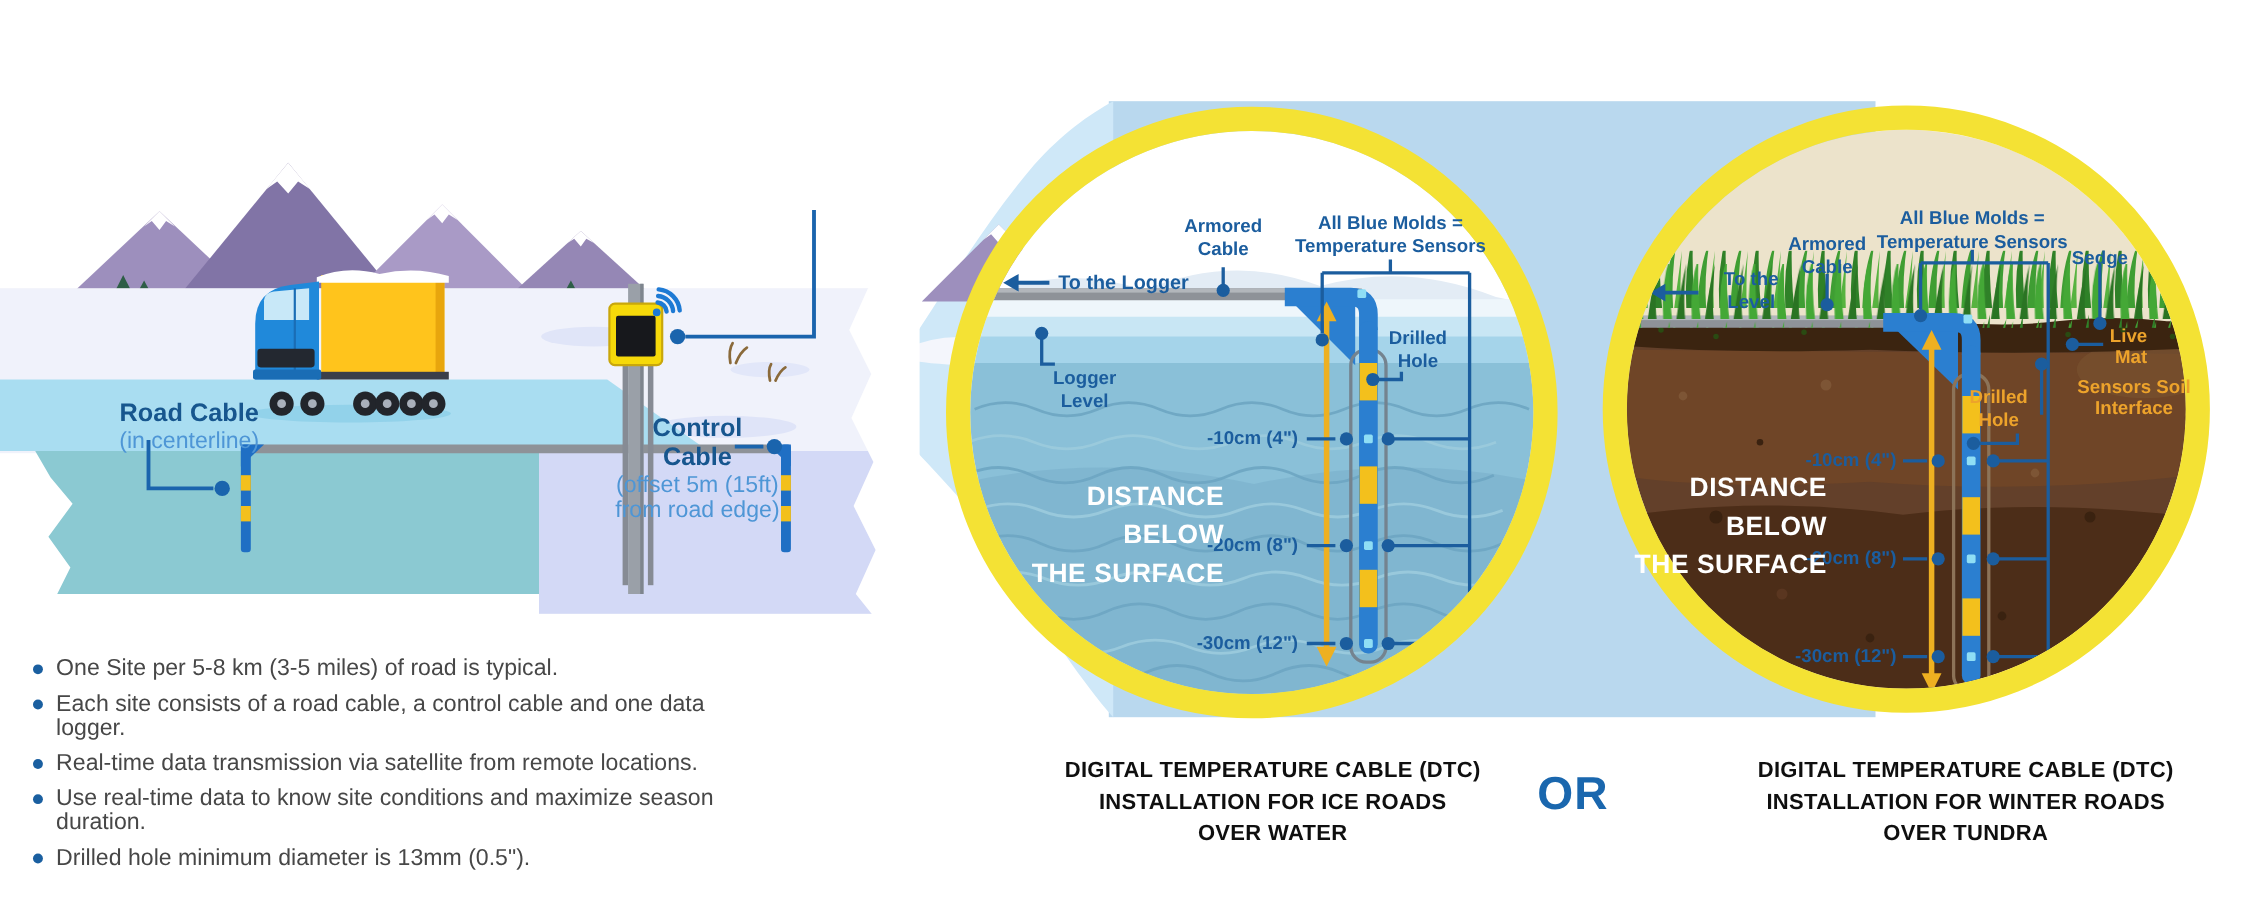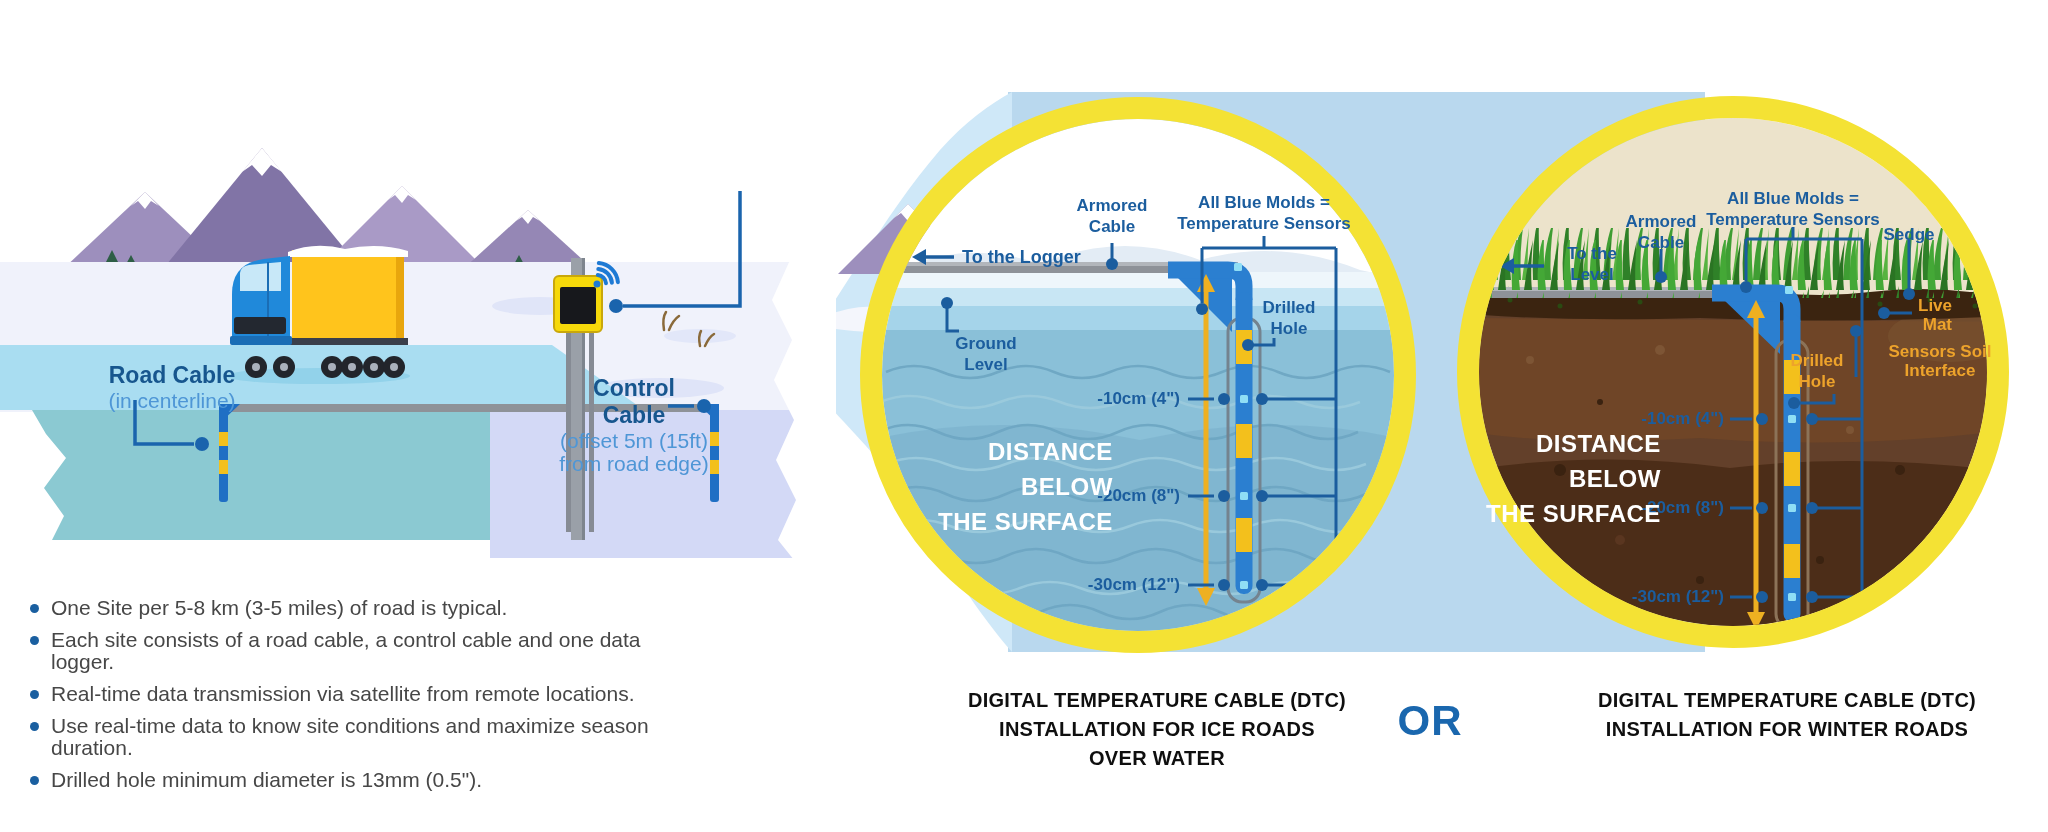--- a/index.html
+++ b/index.html
@@ -380,7 +380,7 @@
 </div>
 <div class="t lbl" style="left:962px;top:247px;font-size:18px">To the Logger</div>
 <div class="t c lbl" style="left:986px;top:333px">
-  <div>Ground</div>
+  <div>Logger</div>
   <div>Level</div>
 </div>
 <div class="t c lbl" style="left:1289px;top:297px">

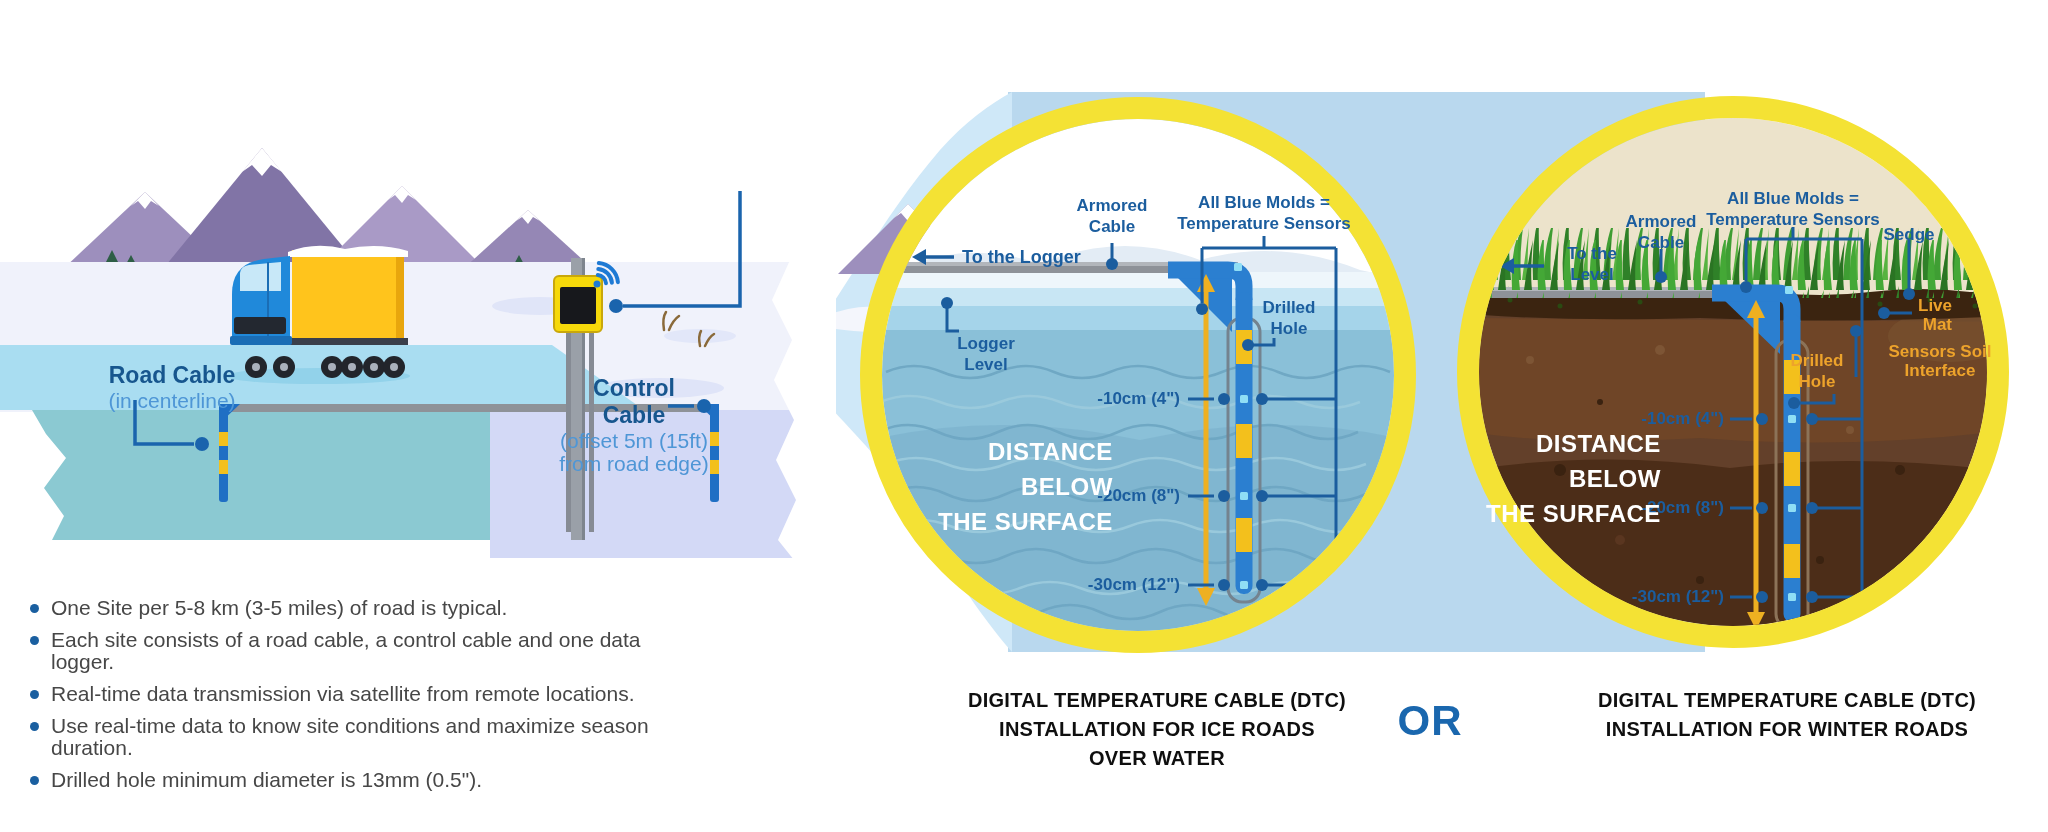--- a/index.html
+++ b/index.html
@@ -439,6 +439,7 @@
 <div class="t c cap" style="left:1754px;top:686px">
   <div>DIGITAL TEMPERATURE CABLE (DTC)</div>
   <div>INSTALLATION FOR WINTER ROADS</div>
+  <div>OVER TUNDRA</div>
 </div>
 
 </div>

